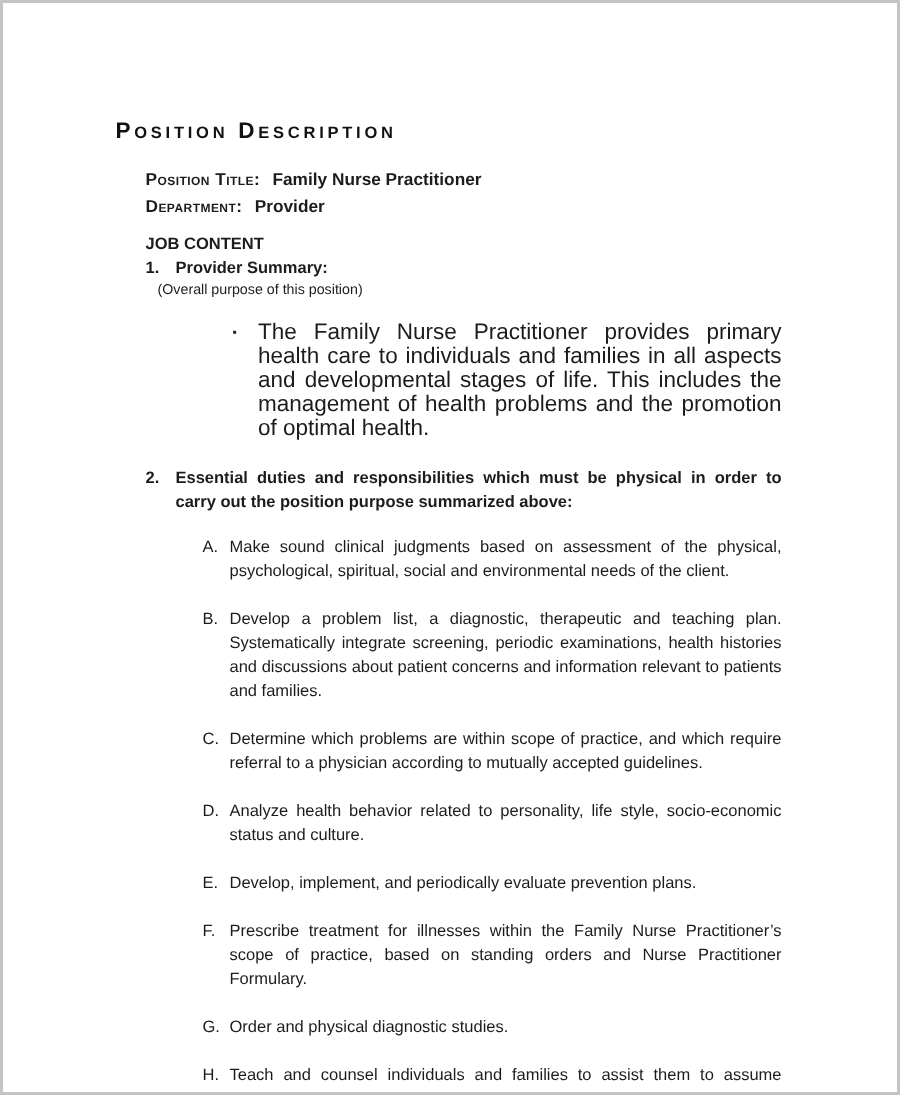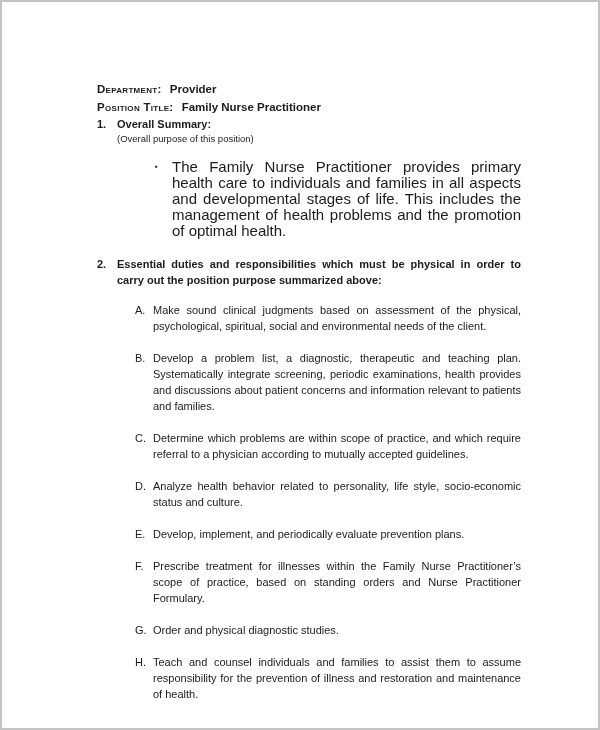--- a/index.html
+++ b/index.html
@@ -121,6 +121,7 @@
 
 <div class="page">
 
+  <h1 class="doc-title">Position Description</h1>
 
   <div class="meta">
     <div class="meta-row">

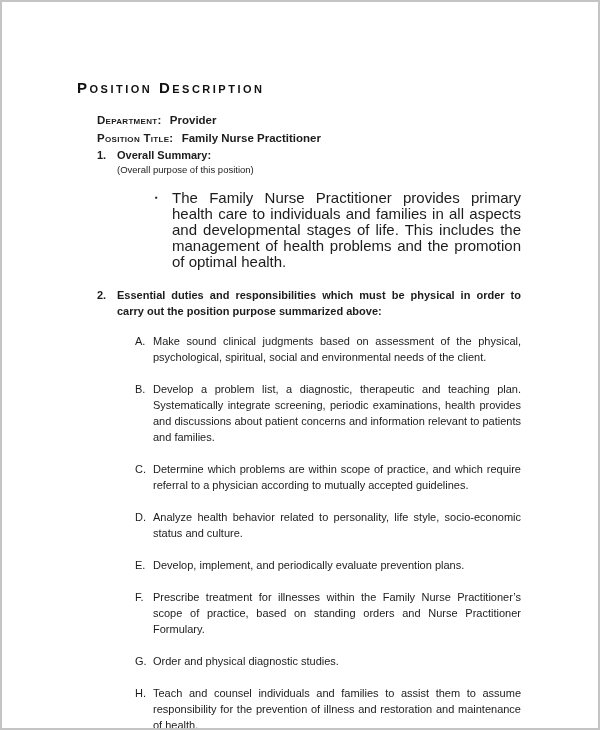--- a/index.html
+++ b/index.html
@@ -125,12 +125,12 @@
 
   <div class="meta">
     <div class="meta-row">
+      <span class="sc-label">Position Title:</span>
+      <span class="meta-value">Family Nurse Practitioner</span>
+    </div>
+    <div class="meta-row">
       <span class="sc-label">Department:</span>
       <span class="meta-value">Provider</span>
-    </div>
-    <div class="meta-row">
-      <span class="sc-label">Position Title:</span>
-      <span class="meta-value">Family Nurse Practitioner</span>
     </div>
   </div>
 

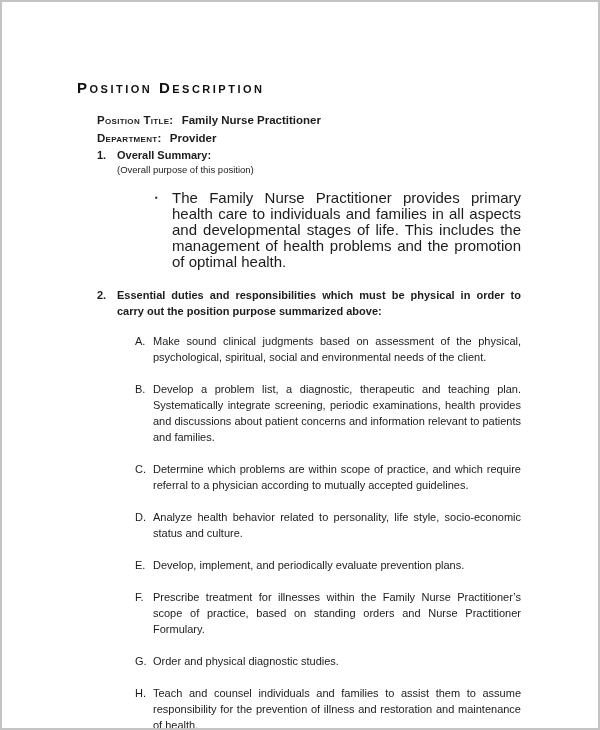--- a/index.html
+++ b/index.html
@@ -134,6 +134,7 @@
     </div>
   </div>
 
+  <div class="jc-heading">JOB CONTENT</div>
 
   <div class="section section-1">
     <div class="section-head">

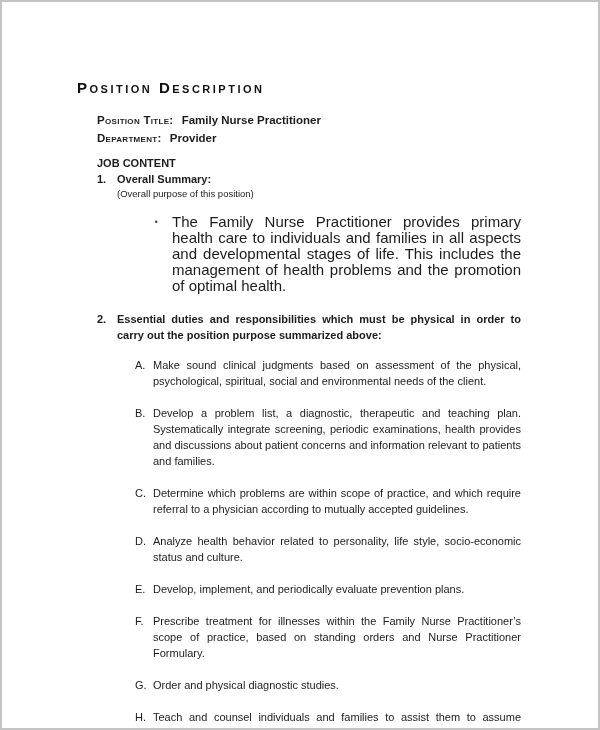--- a/index.html
+++ b/index.html
@@ -139,7 +139,7 @@
   <div class="section section-1">
     <div class="section-head">
       <span class="section-number">1.</span>
-      <span class="section-title">Overall Summary:</span>
+      <span class="section-title">Provider Summary:</span>
     </div>
     <div class="section-note">(Overall purpose of this position)</div>
     <div class="bullet-list">

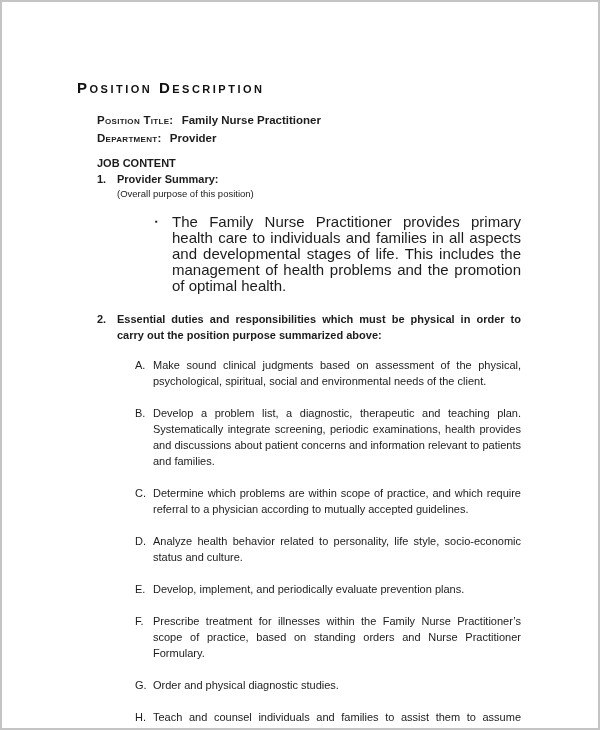--- a/index.html
+++ b/index.html
@@ -70,7 +70,7 @@
     text-align: justify;
   }
   .section-note {
-    margin-left: 20px;
+    margin-left: 8px;
     font-size: 9.5px;
     line-height: 13px;
     max-width: 385px;

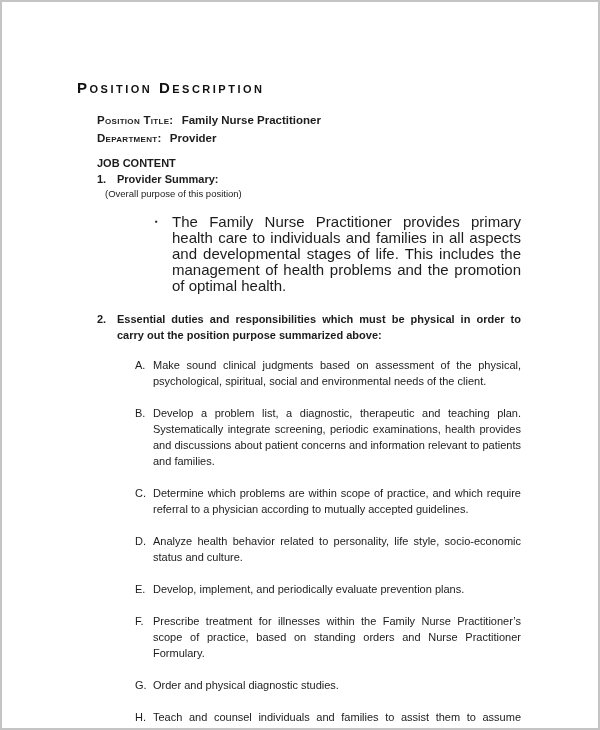--- a/index.html
+++ b/index.html
@@ -163,7 +163,7 @@
 
   <div class="duty-item">
     <span class="duty-letter">B.</span>
-    <span class="duty-text">Develop a problem list, a diagnostic, therapeutic and teaching plan.  Systematically integrate screening, periodic examinations, health provides and discussions about patient concerns and information relevant to patients and families.</span>
+    <span class="duty-text">Develop a problem list, a diagnostic, therapeutic and teaching plan.  Systematically integrate screening, periodic examinations, health histories and discussions about patient concerns and information relevant to patients and families.</span>
   </div>
 
   <div class="duty-item">

